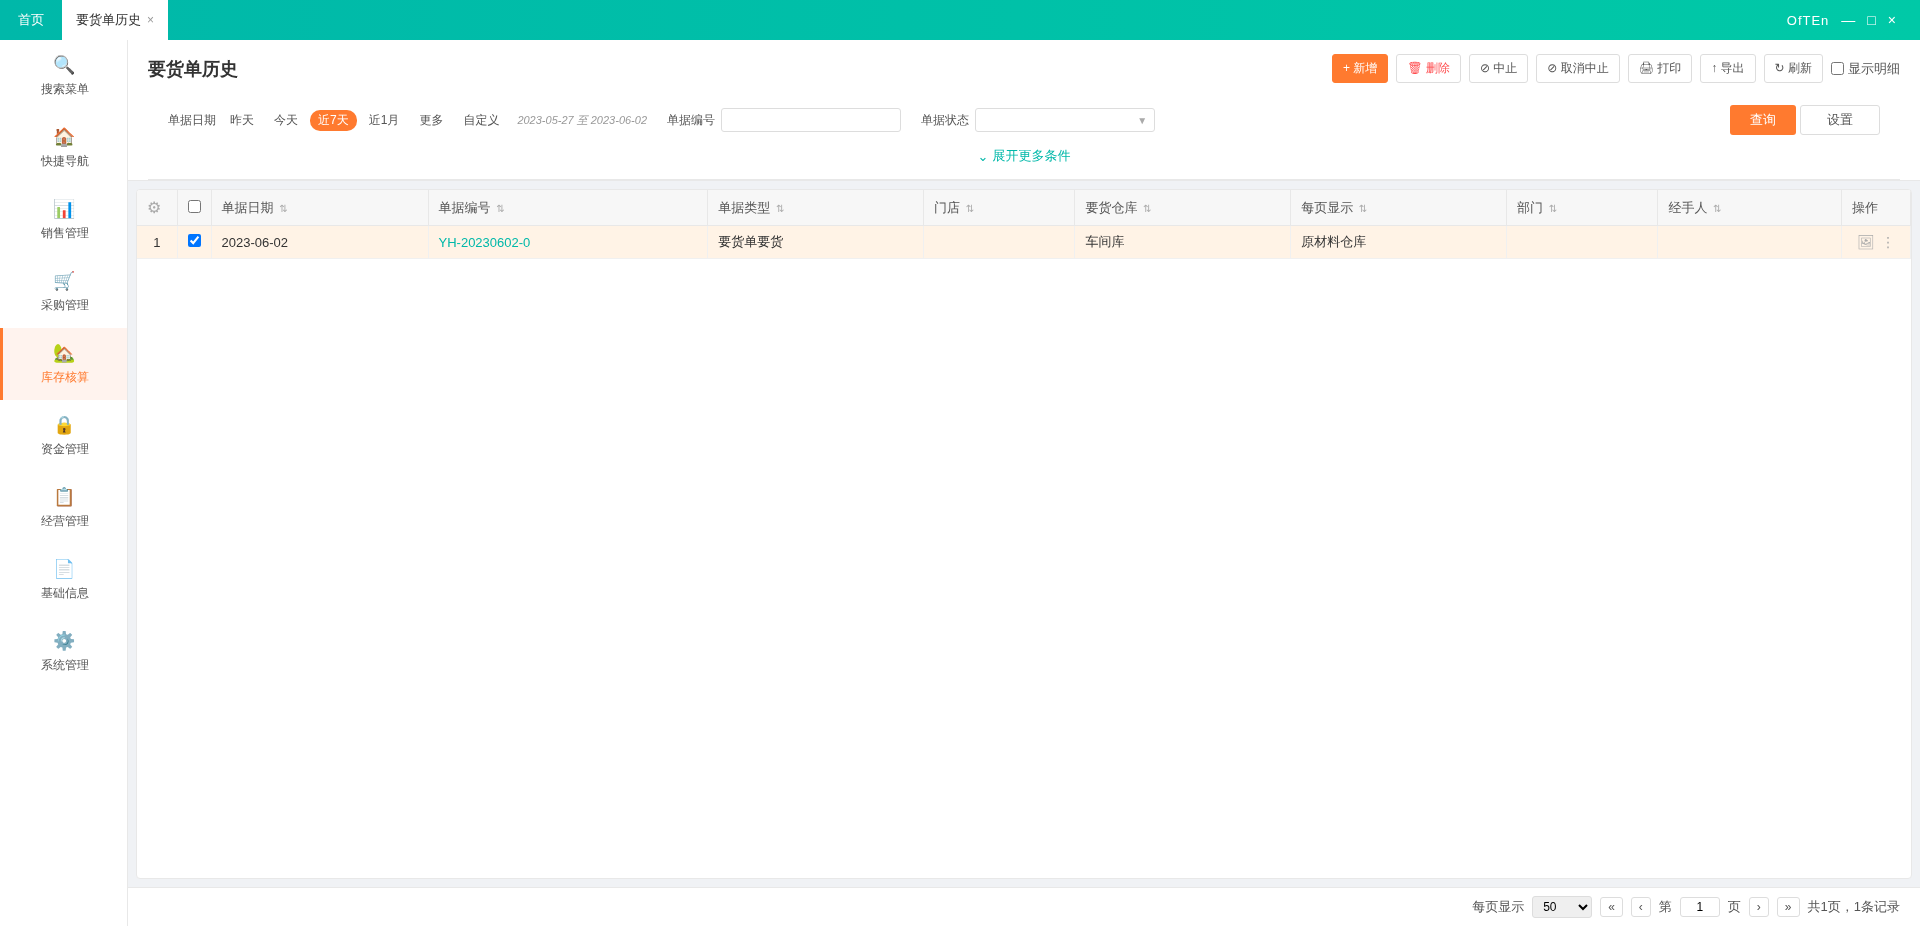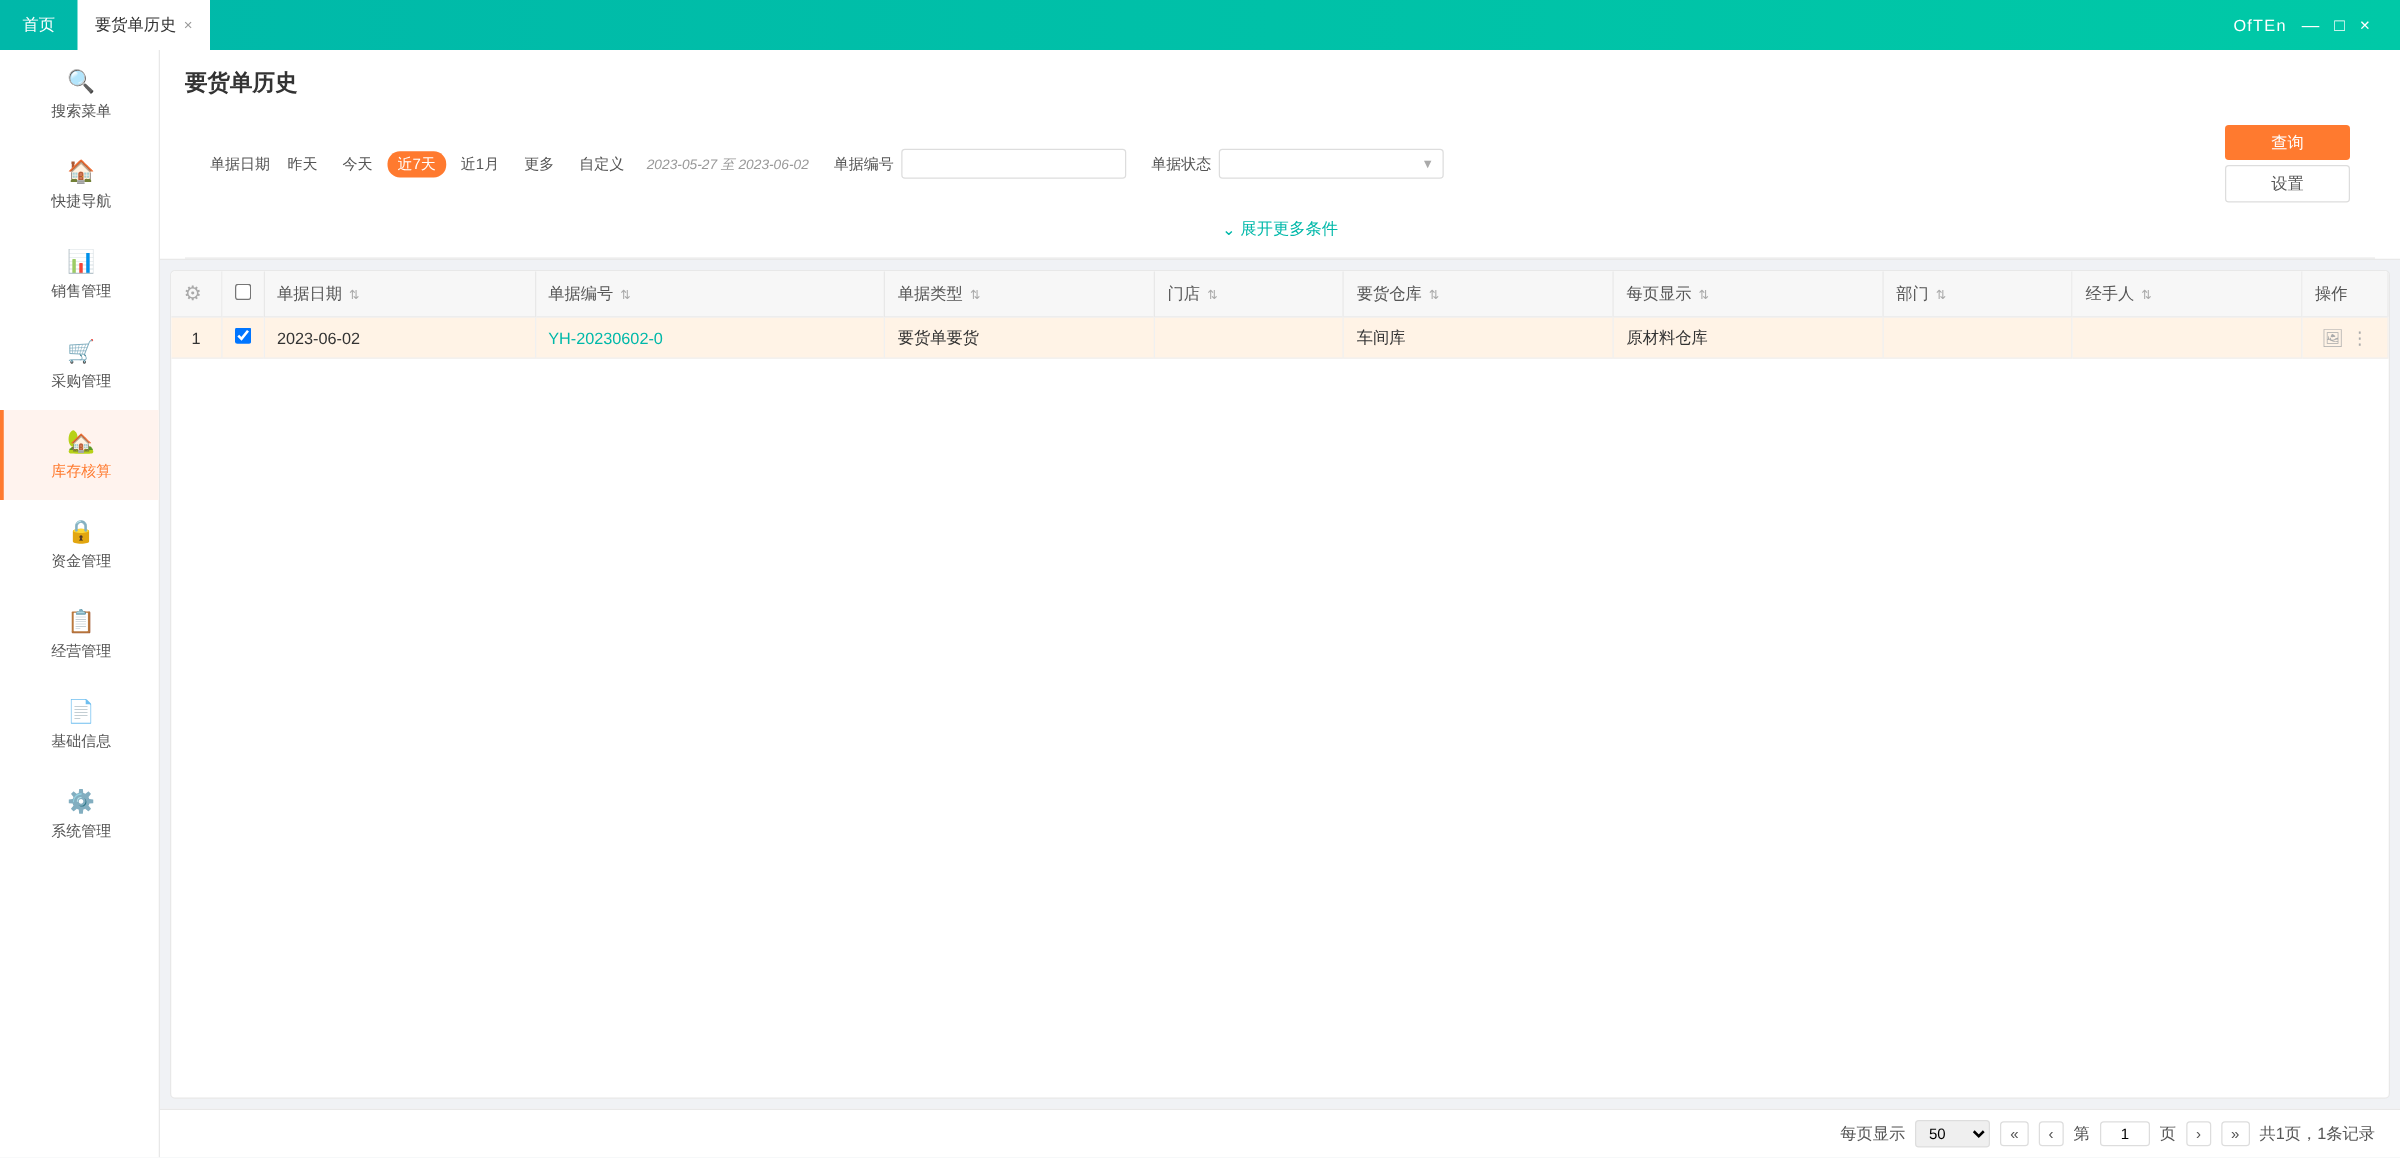--- a/index.html
+++ b/index.html
@@ -410,6 +410,19 @@
     <div class="page-header">
       <div class="page-title-row">
         <span class="page-title">要货单历史</span>
+        <div class="toolbar">
+          <button class="toolbar-btn primary">+ 新增</button>
+          <button class="toolbar-btn danger">🗑 删除</button>
+          <button class="toolbar-btn">⊘ 中止</button>
+          <button class="toolbar-btn">⊘ 取消中止</button>
+          <button class="toolbar-btn">🖨 打印</button>
+          <button class="toolbar-btn">↑ 导出</button>
+          <button class="toolbar-btn">↻ 刷新</button>
+          <label class="display-detail-cb">
+            <input type="checkbox" style="">
+            <span>显示明细</span>
+          </label>
+        </div>
       </div>
 
       <div class="filter-bar">

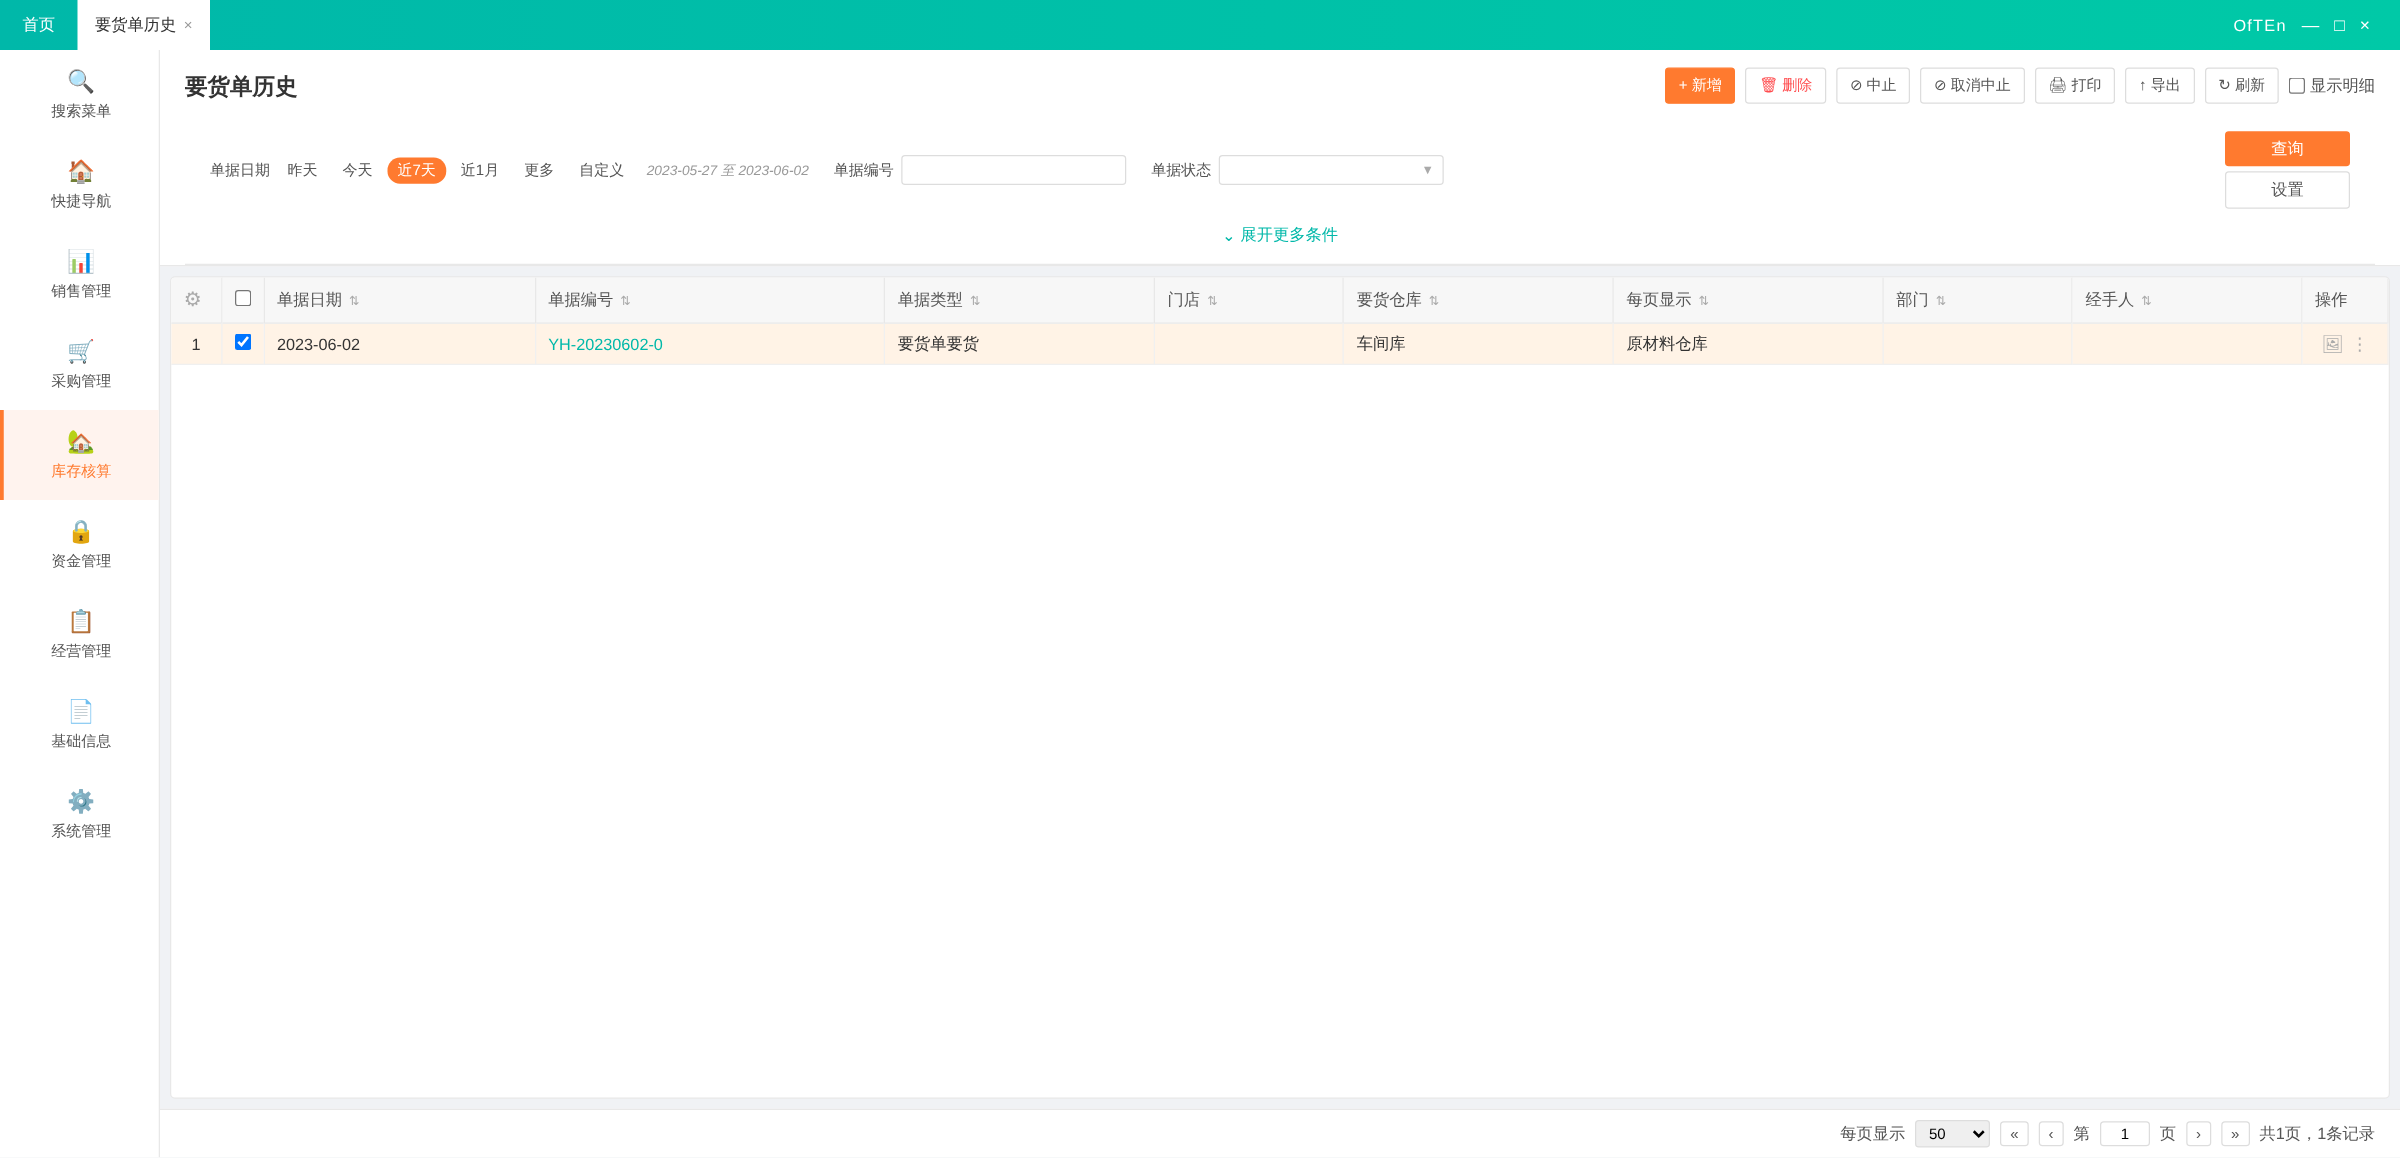--- a/index.html
+++ b/index.html
@@ -229,7 +229,7 @@
     
     .query-btn-group {
       display: flex;
-      flex-direction: column;
+      flex-direction: row;
       gap: 4px;
       margin-left: auto;
     }

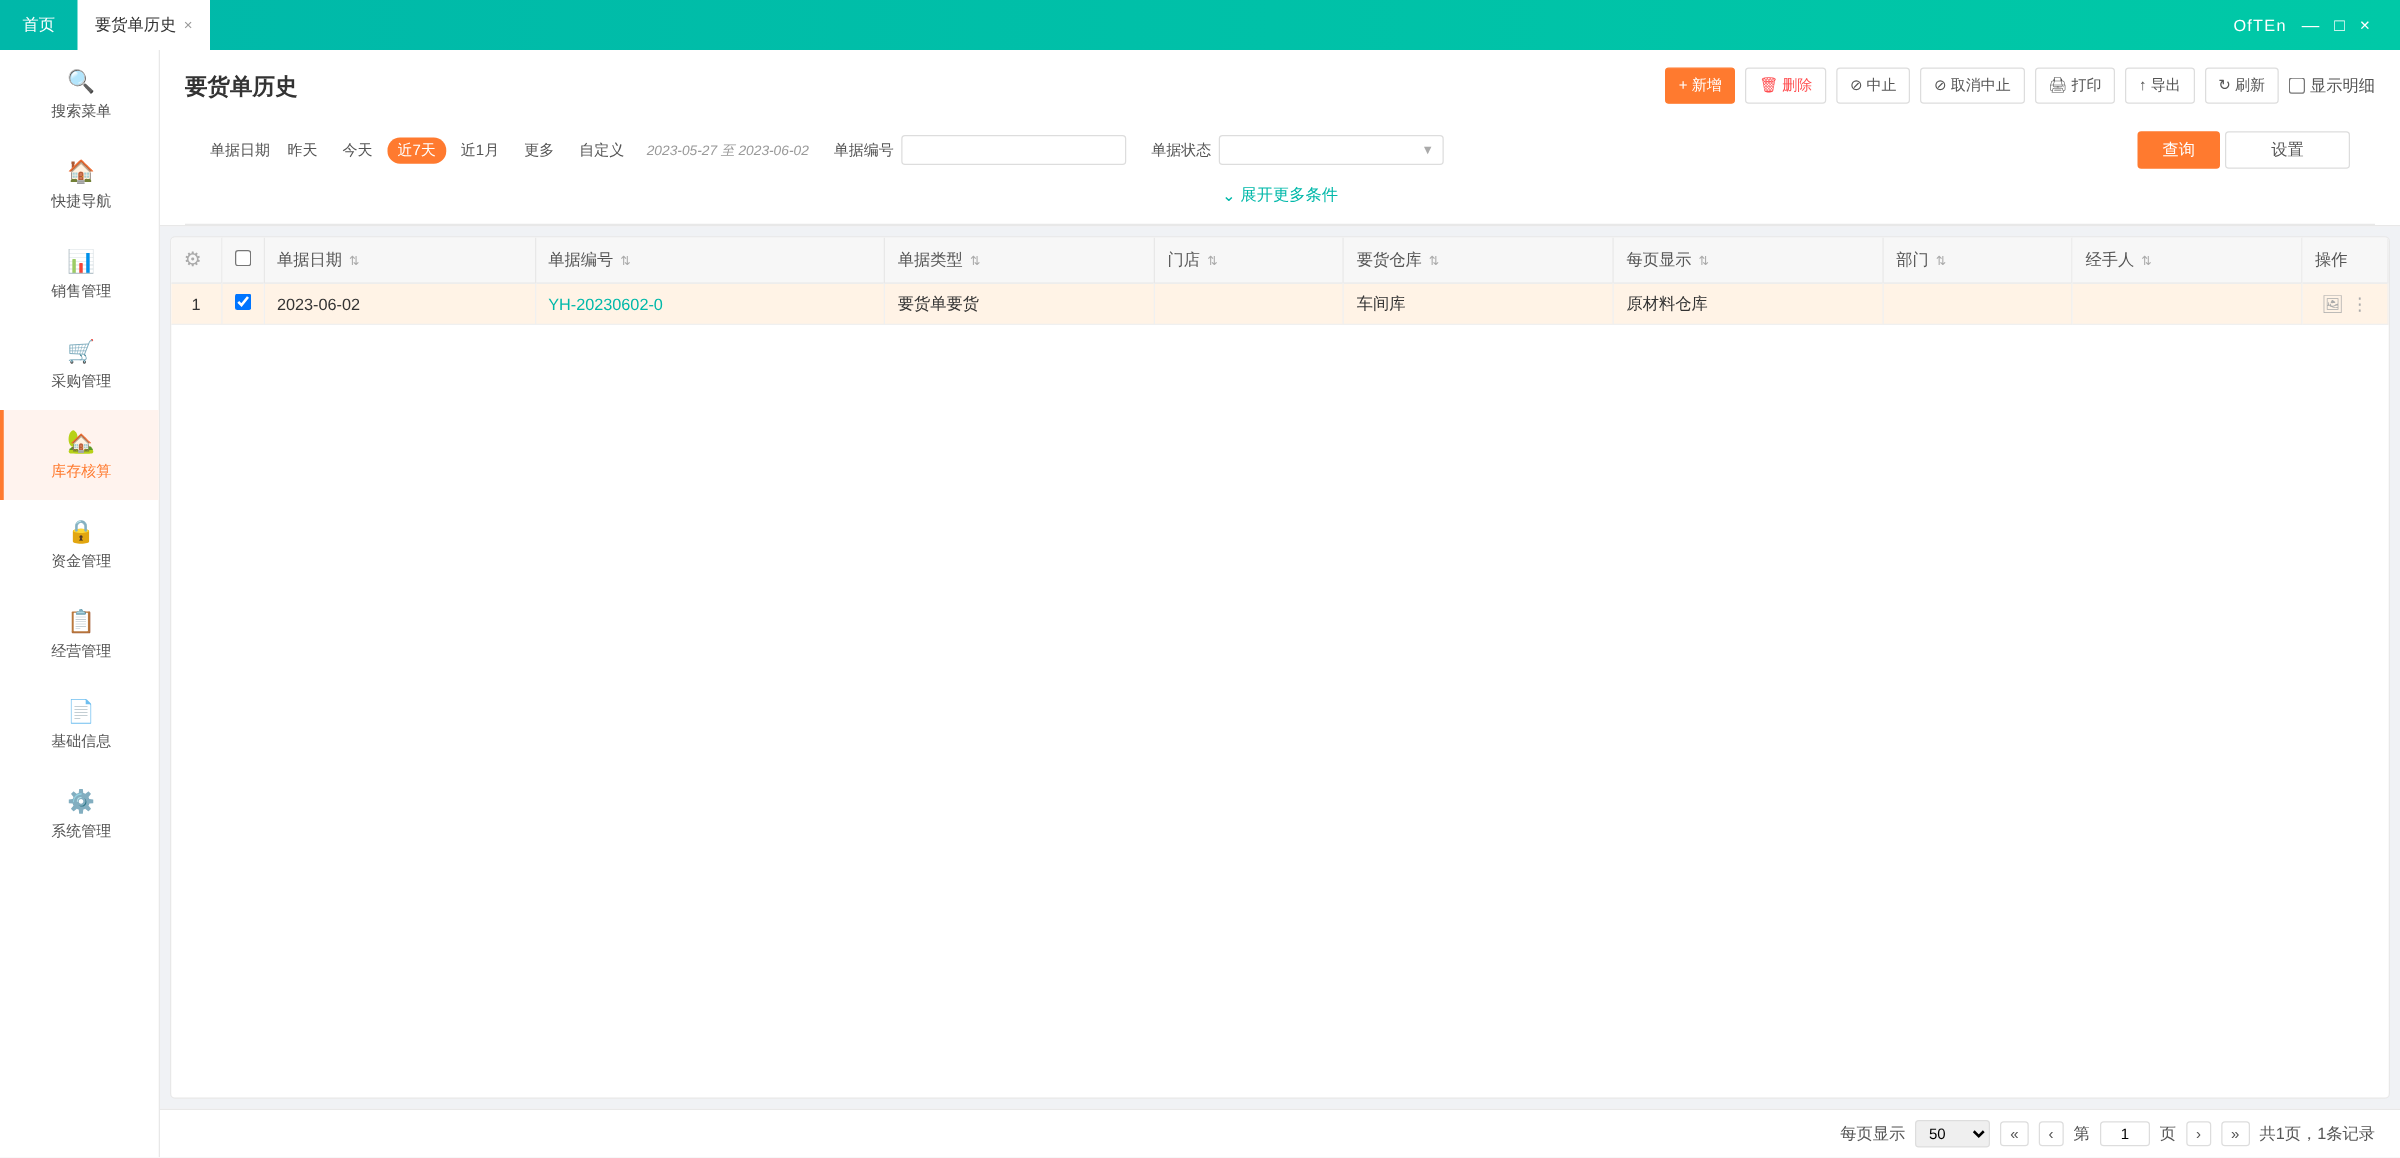--- a/index.html
+++ b/index.html
@@ -246,7 +246,7 @@
       background: white;
       color: #555;
       border: 1px solid #ddd;
-      padding: 5px 36px;
+      padding: 5px 26px;
       border-radius: 3px;
       cursor: pointer;
       font-size: 13px;

